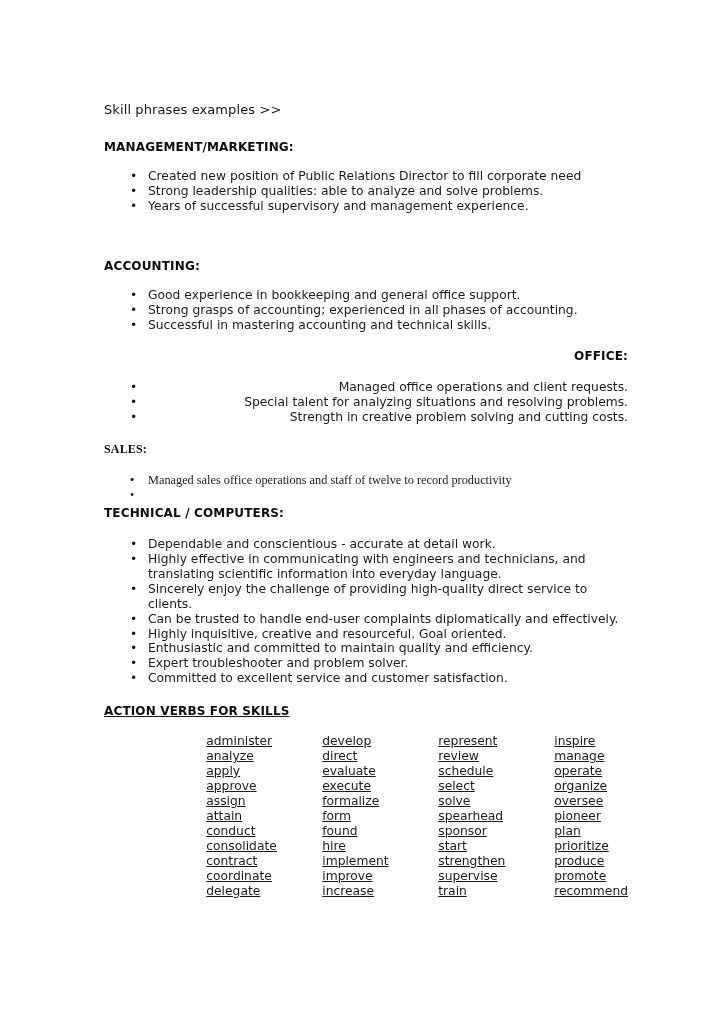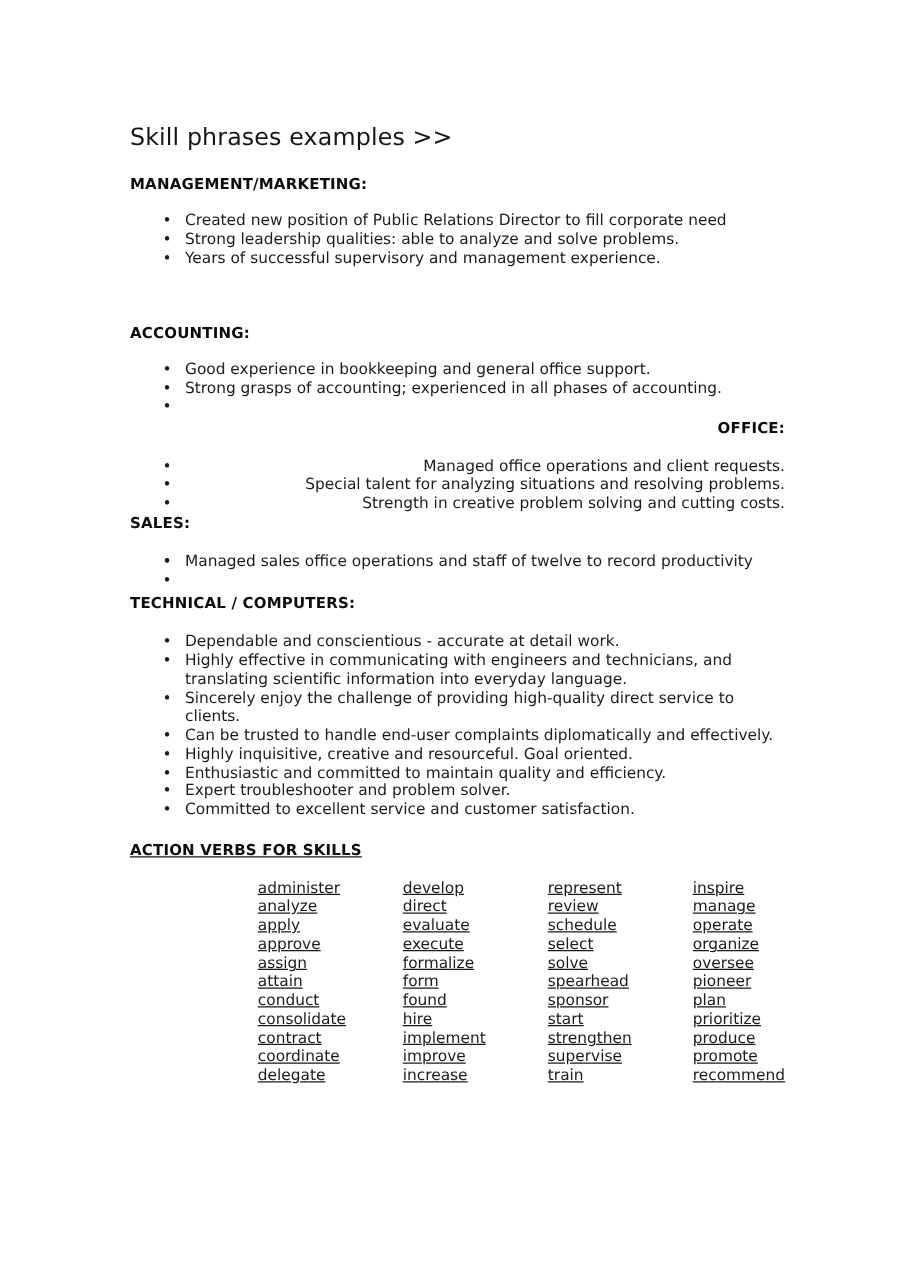--- a/index.html
+++ b/index.html
@@ -32,7 +32,7 @@
   }
 
   .doc-title {
-    font-size: 19px;
+    font-size: 13px;
     line-height: 20px;
     color: #161616;
     margin: 0 0 19px 0;

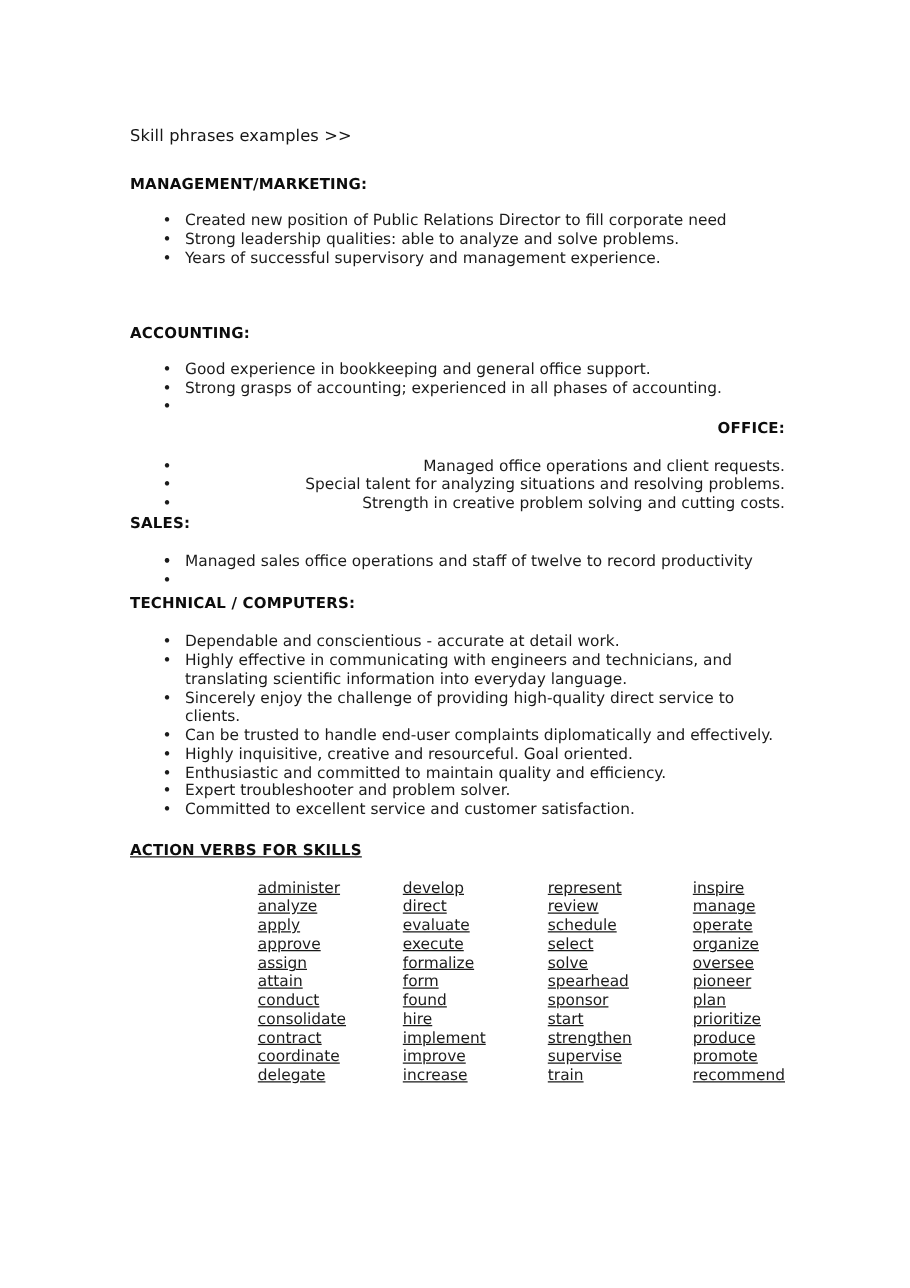--- a/index.html
+++ b/index.html
@@ -163,6 +163,7 @@
         </li>
         <li class="bullet">
           <span class="dot">•</span>
+          <span>Successful in mastering accounting and technical skills.</span>
         </li>
       </ul>
     </div>

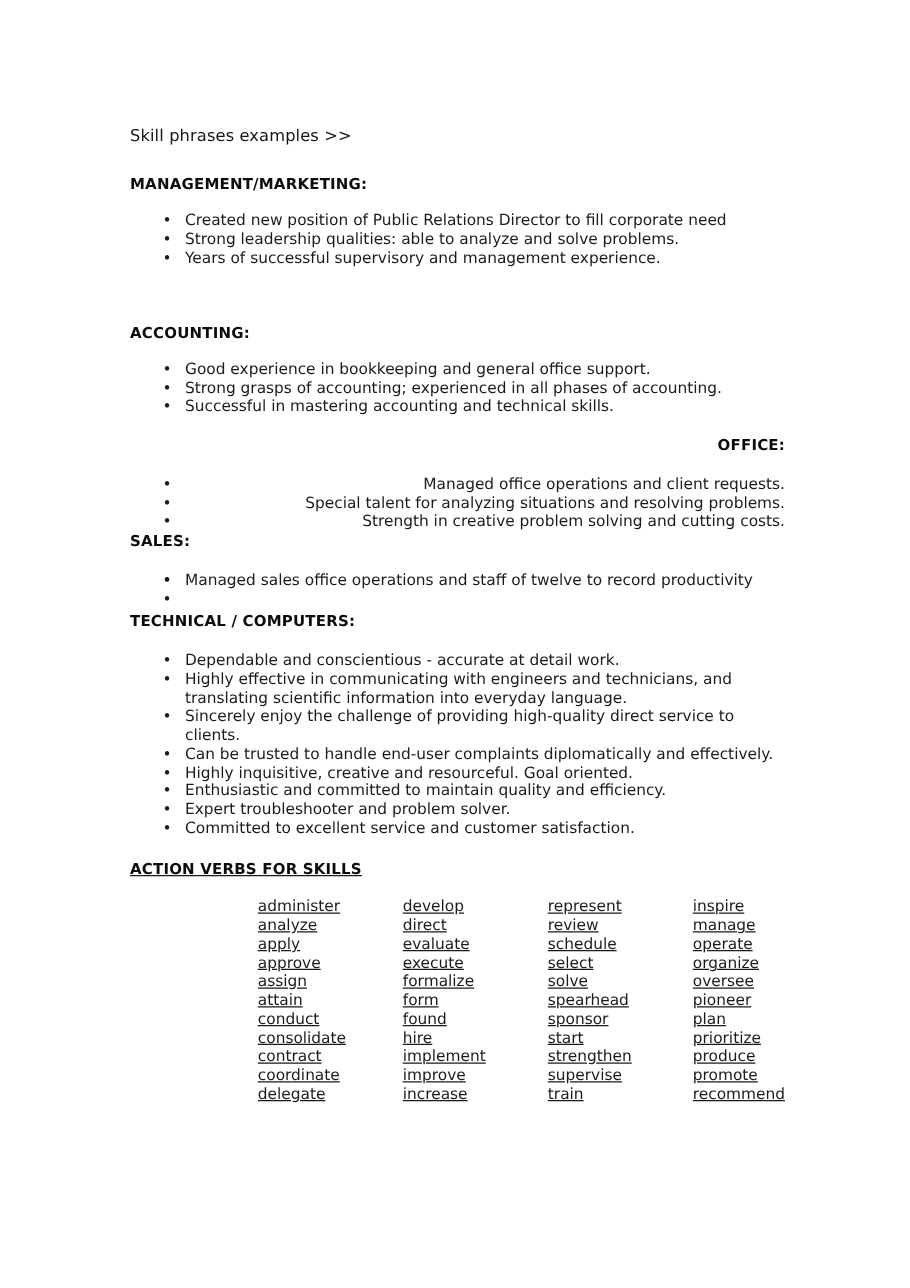--- a/index.html
+++ b/index.html
@@ -86,7 +86,7 @@
   .sec-office          { margin-top: 16px; text-align: right; }
   .sec-office .bullets { margin-top: 16px; }
 
-  .sec-sales           { margin-top: 0; }
+  .sec-sales           { margin-top: 16px; font-family: Liberation Serif, serif; }
   .sec-sales .bullets  { margin-top: 16px; }
 
   .sec-tech            { margin-top: 17px; }

